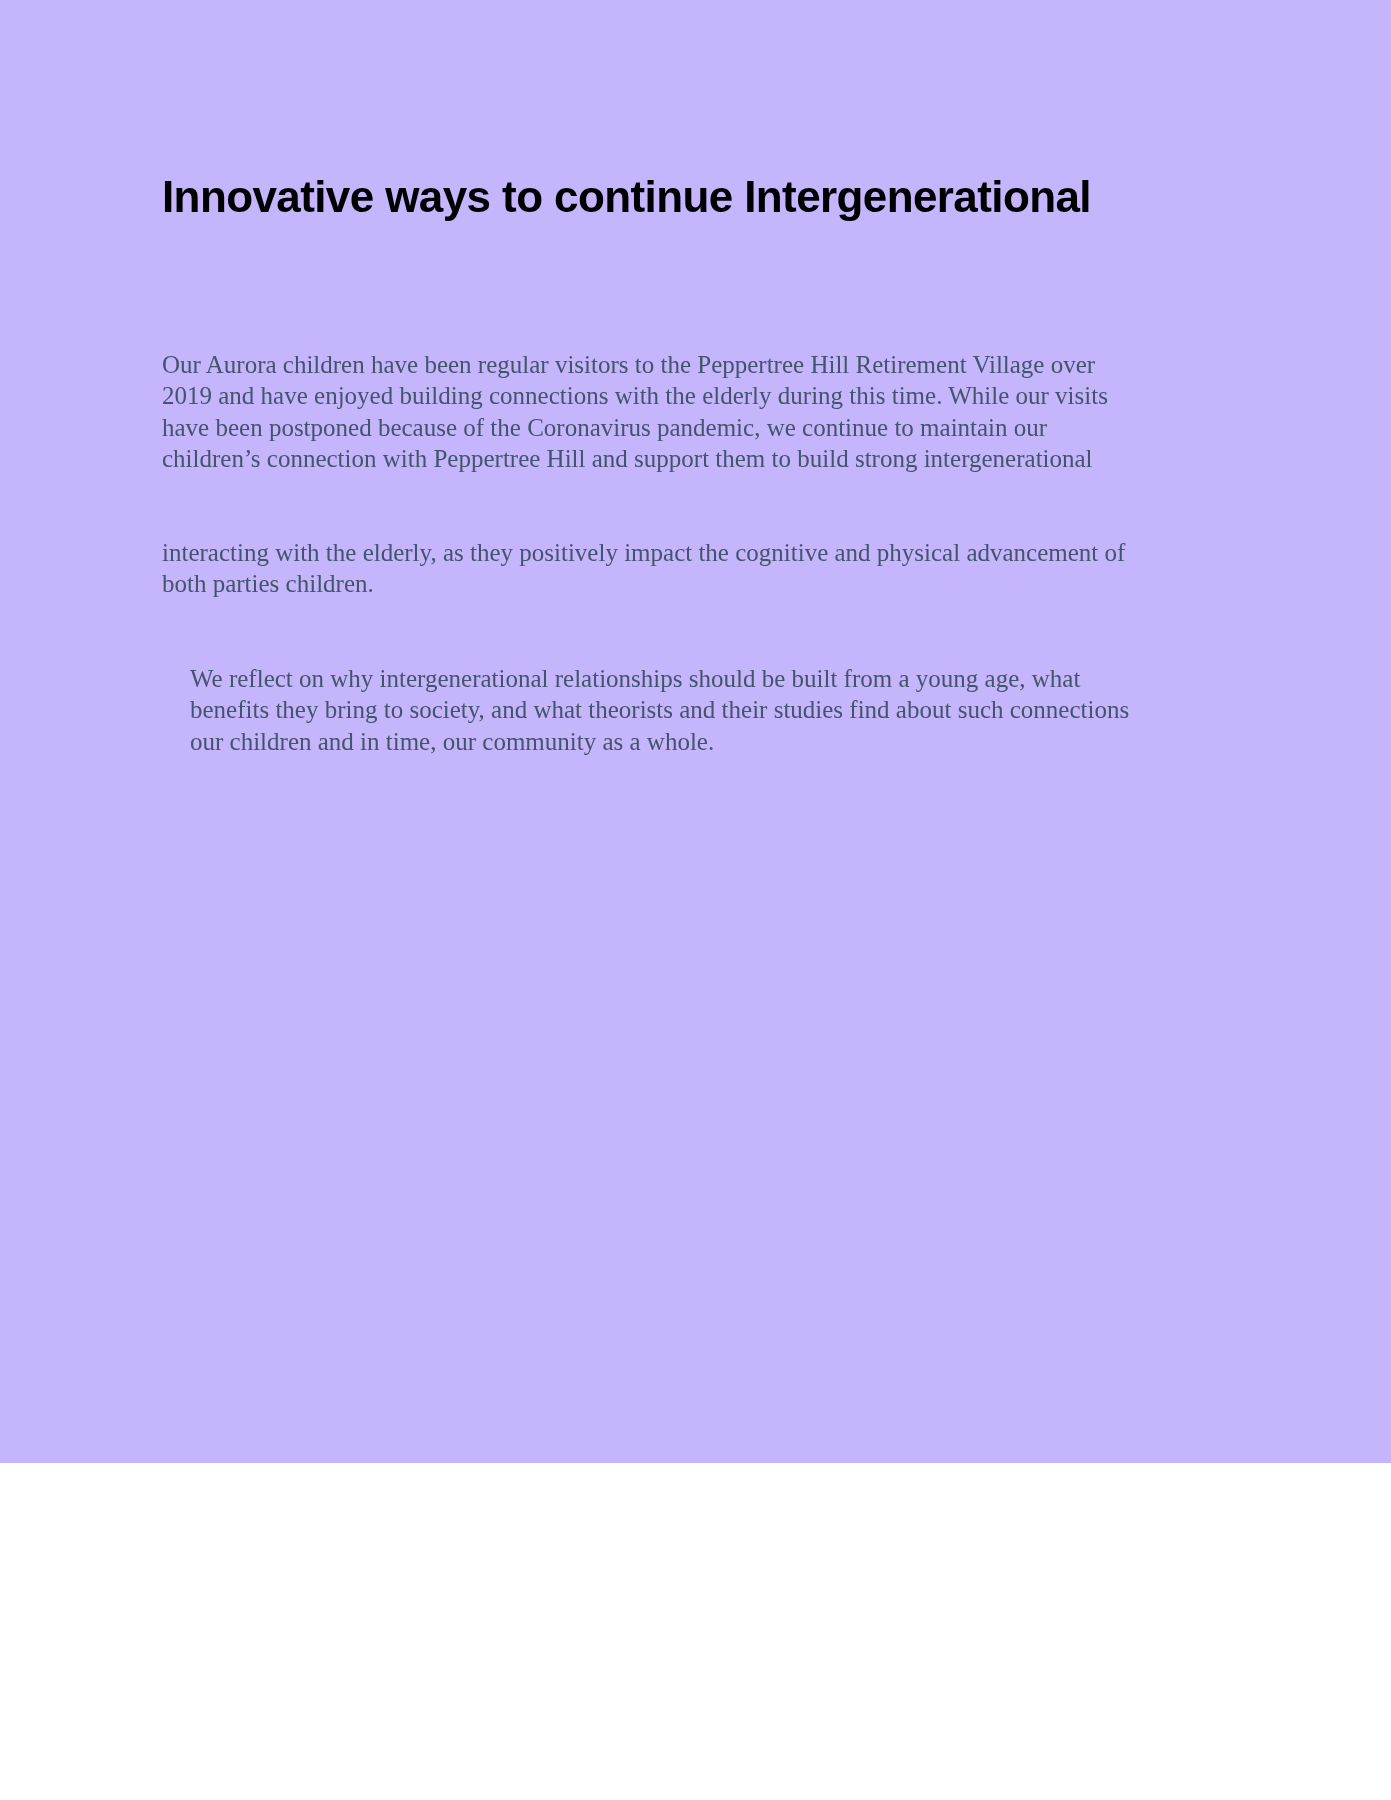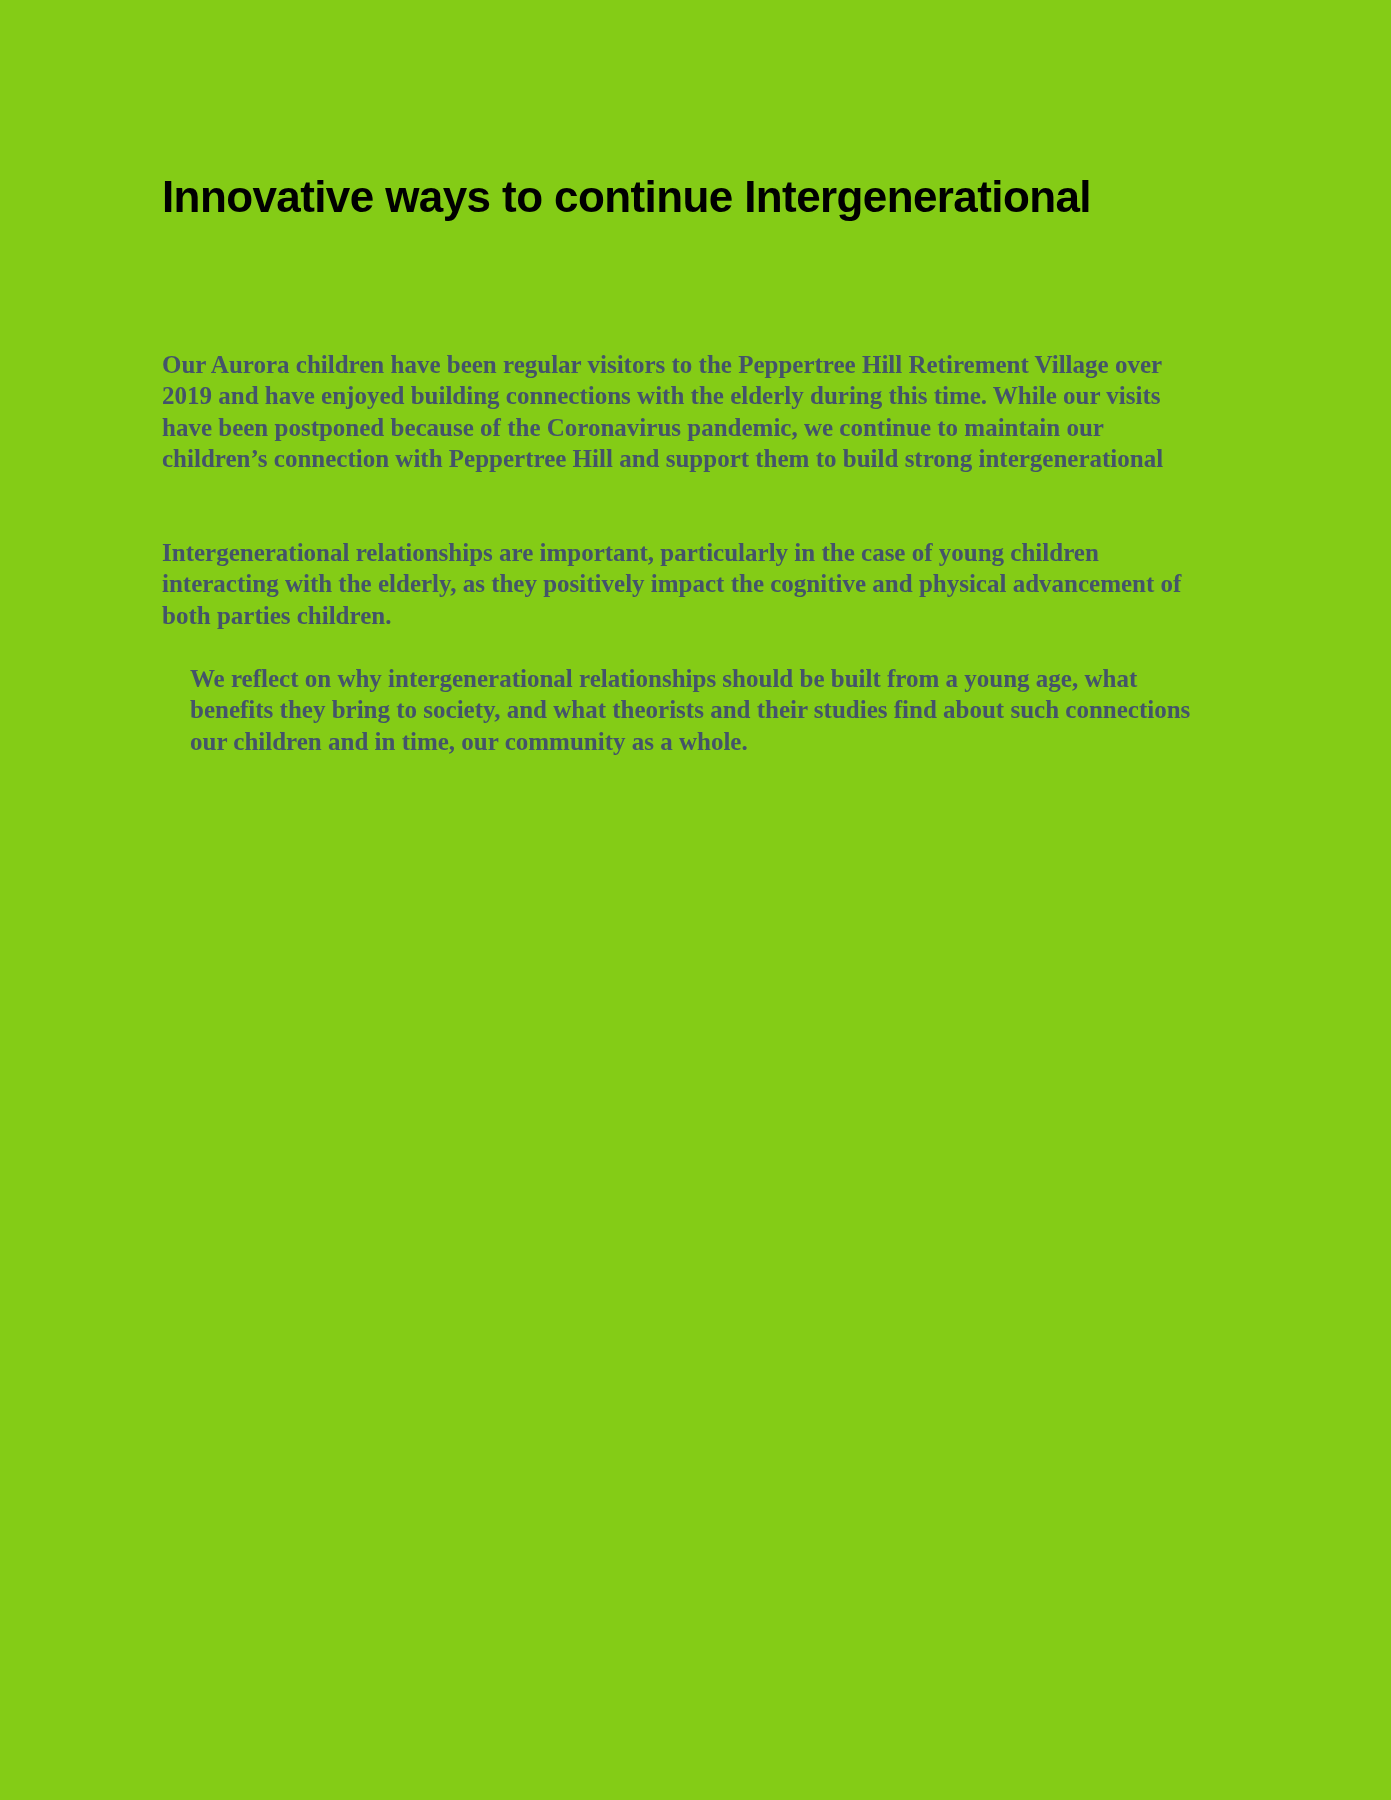--- a/index.html
+++ b/index.html
@@ -18,8 +18,8 @@
       left: 0;
       top: 0;
       width: 1391px;
-      height: 1800px;
-      background: #84cc16;
+      height: 1463px;
+      background: #c4b5fd;
     }
     .title {
       position: absolute;

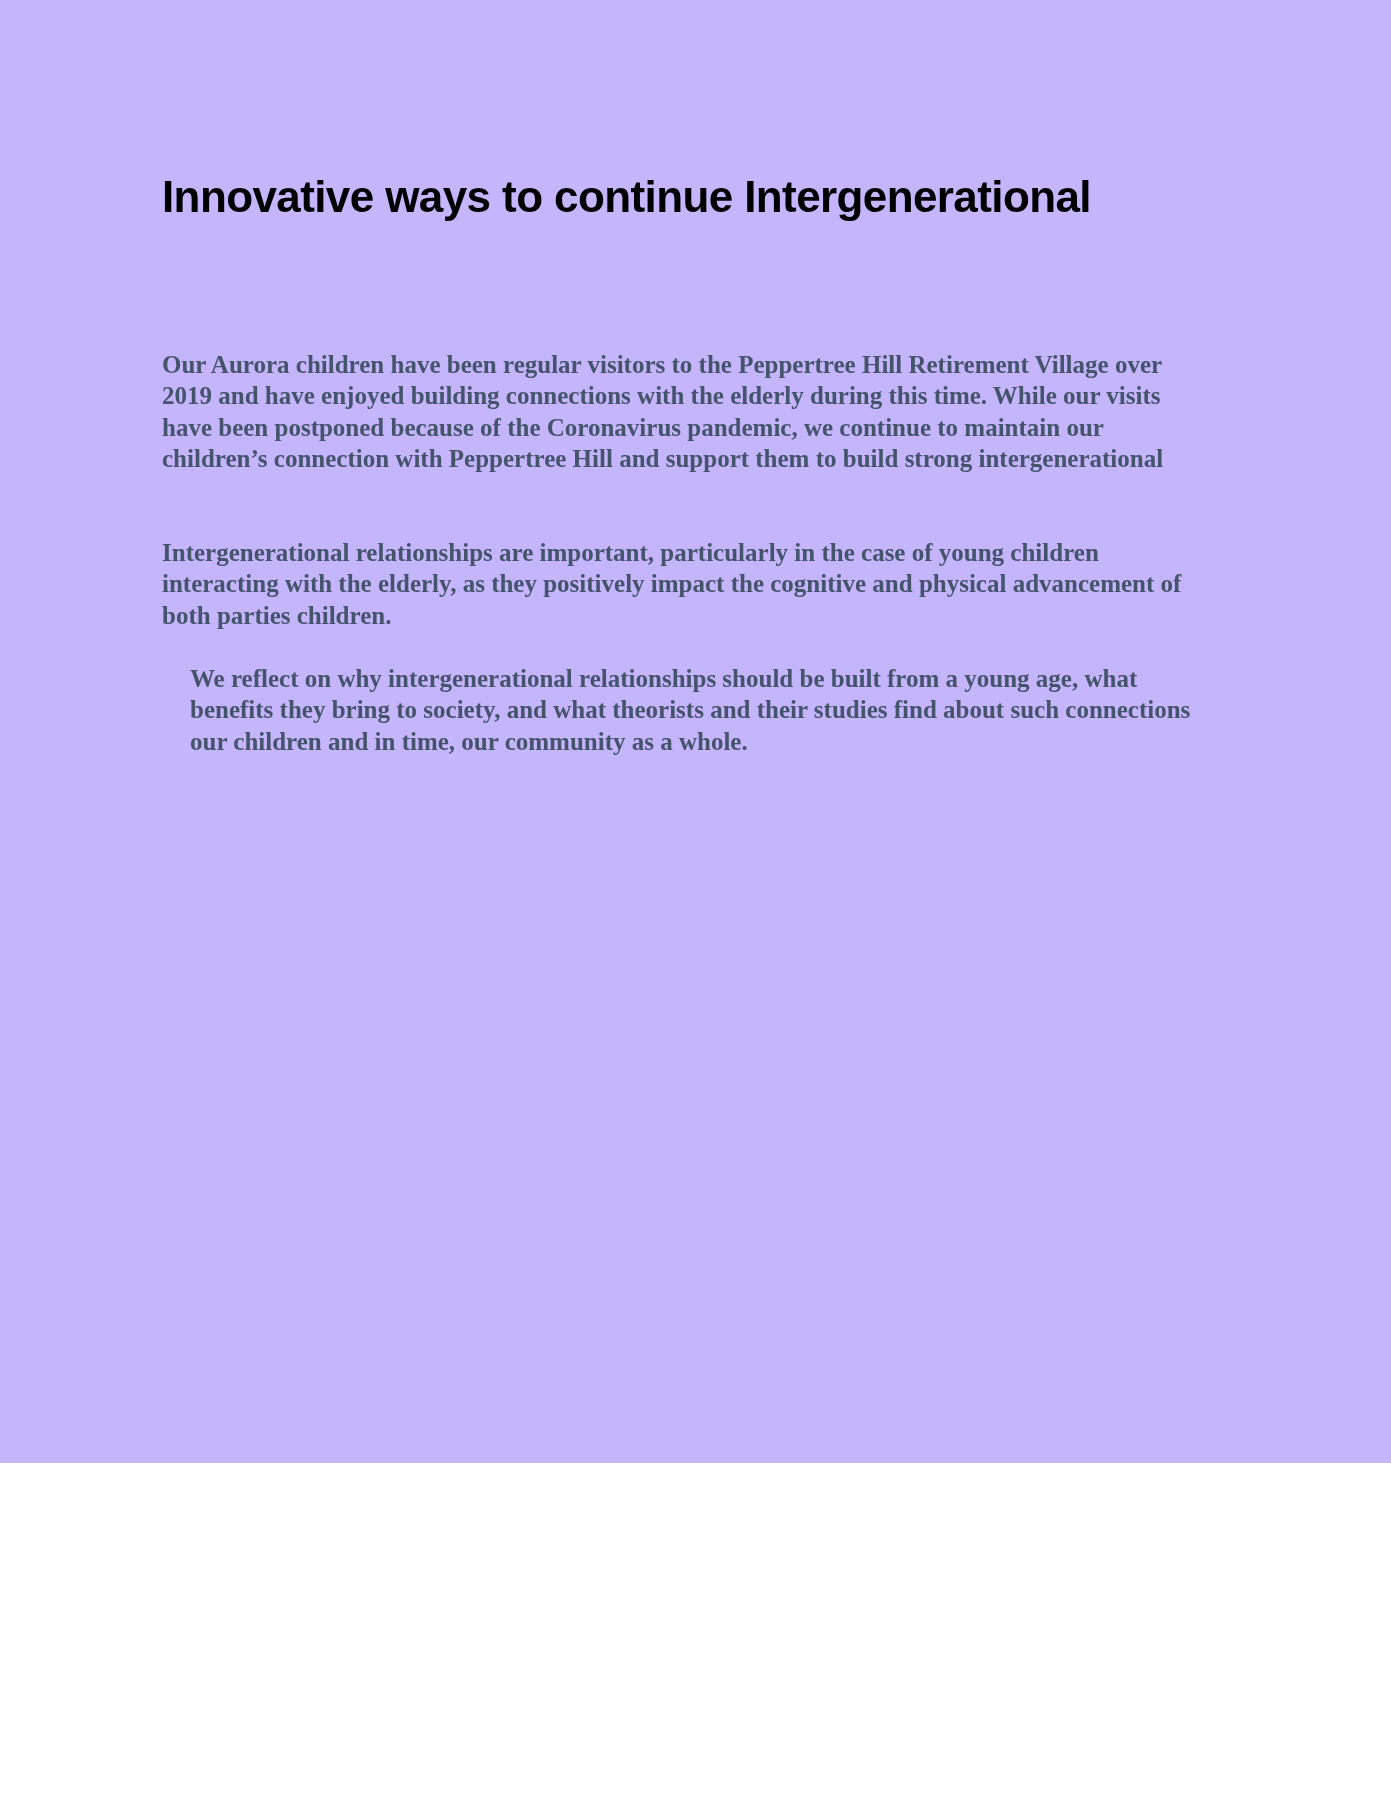--- a/index.html
+++ b/index.html
@@ -50,7 +50,6 @@
     .body-para .line {
       display: block;
       white-space: nowrap;
-      font-weight: bold;
     }
     .p1 { top: 349px; }
     .p2 { top: 537px; }

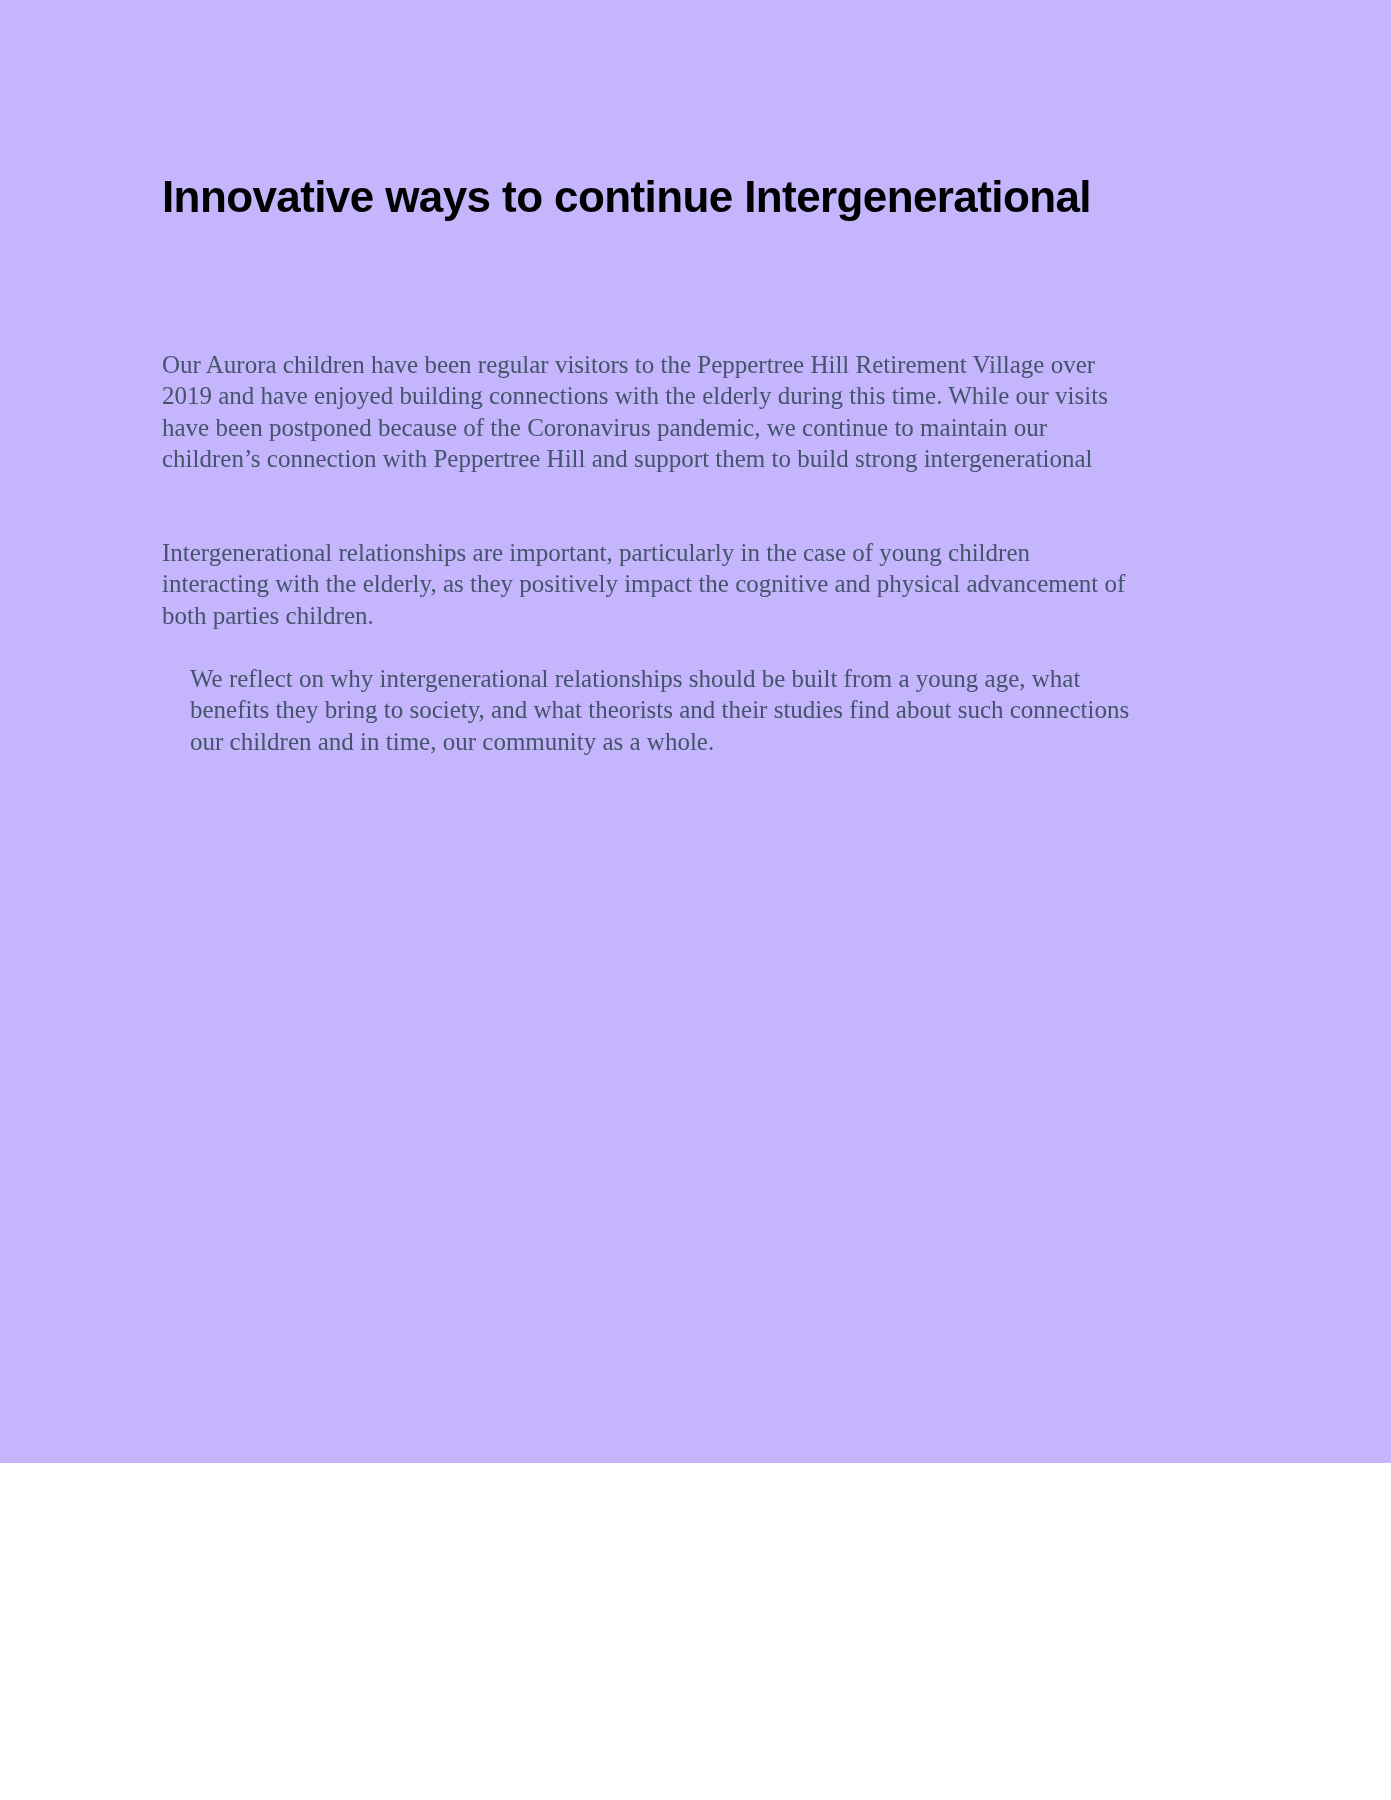--- a/index.html
+++ b/index.html
@@ -72,7 +72,6 @@
   </p>
 
   <p class="body-para p2">
-    <span class="line">Intergenerational relationships are important, particularly in the case of young children</span>
     <span class="line">interacting with the elderly, as they positively impact the cognitive and physical advancement of</span>
     <span class="line">both parties children.</span>
   </p>

